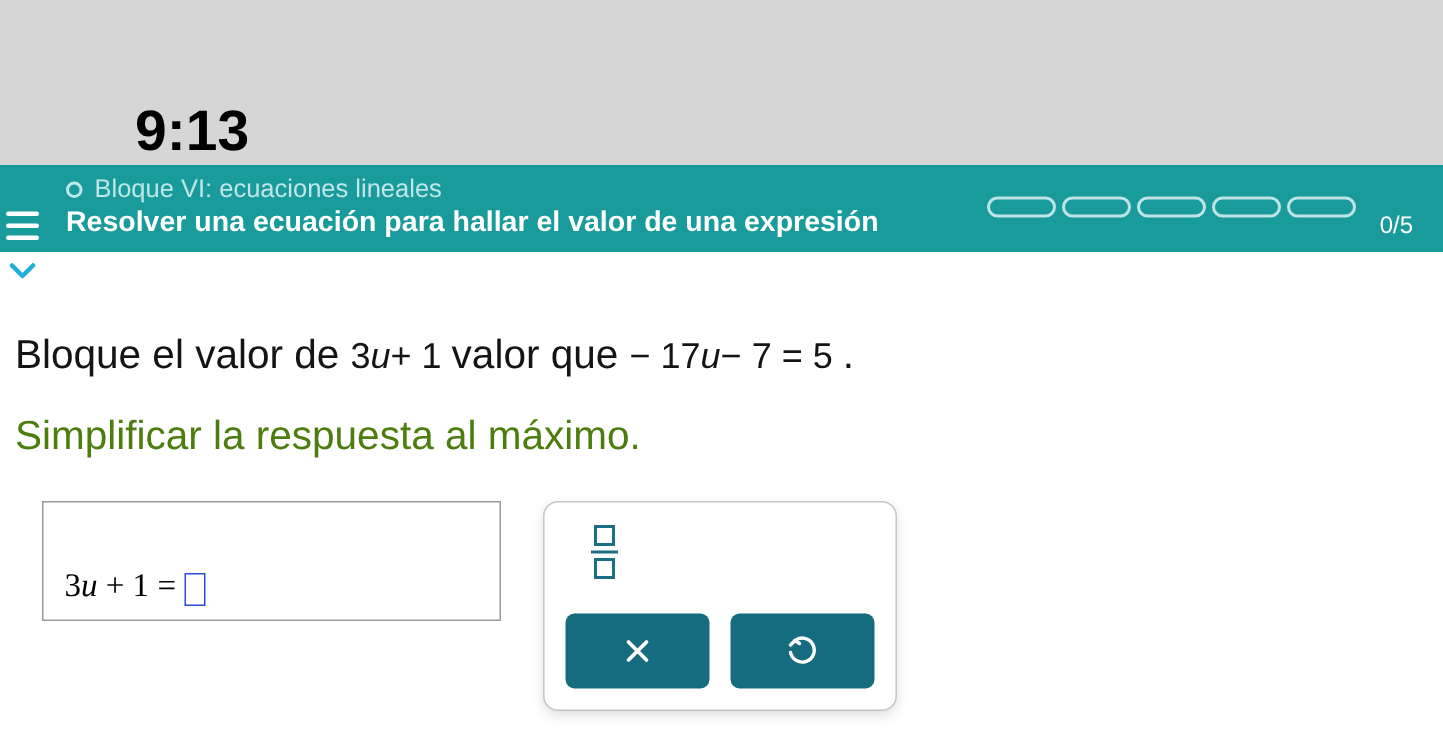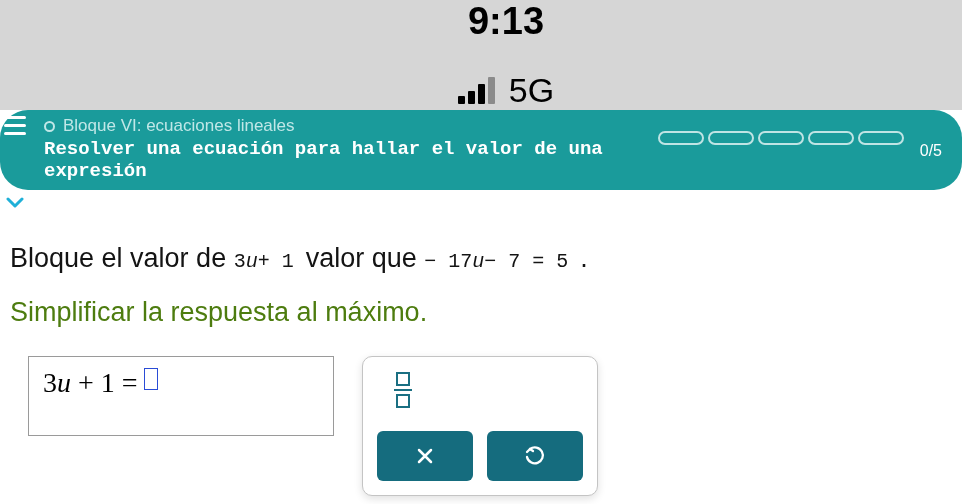--- a/index.html
+++ b/index.html
@@ -14,10 +14,9 @@
       background: #d6d6d6;
       height: 110px;
       display: flex;
-      align-items: center;
+      align-items: flex-end;
       justify-content: space-between;
       padding: 0 40px 0 90px;
-      flex-direction: column;
     }
     .status-time {
       font-size: 38px;

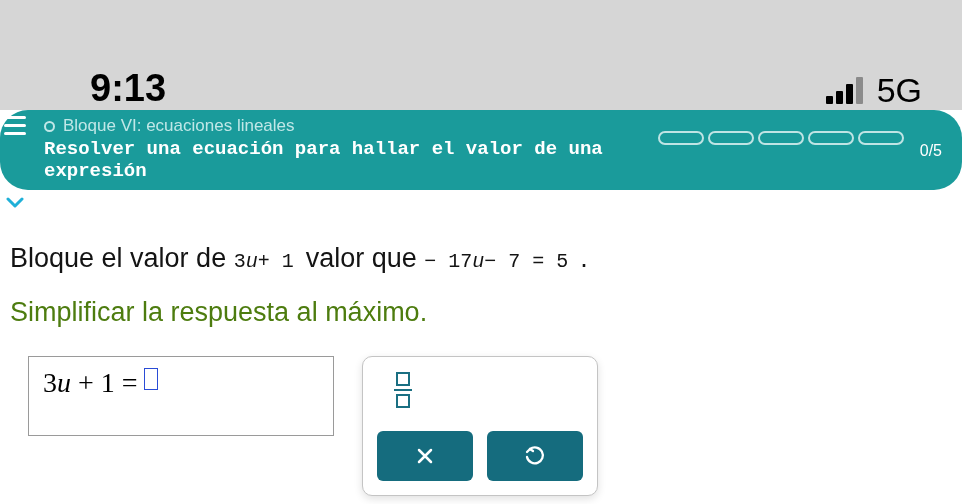--- a/index.html
+++ b/index.html
@@ -236,15 +236,6 @@
 
 <div class="status-bar">
   <div class="status-time">9:13</div>
-  <div class="status-right">
-    <div class="signal-bars">
-      <span></span>
-        <span></span>
-        <span></span>
-        <span></span>
-    </div>
-    <div class="network-label">5G</div>
-  </div>
 </div>
 
 <div class="header-row">

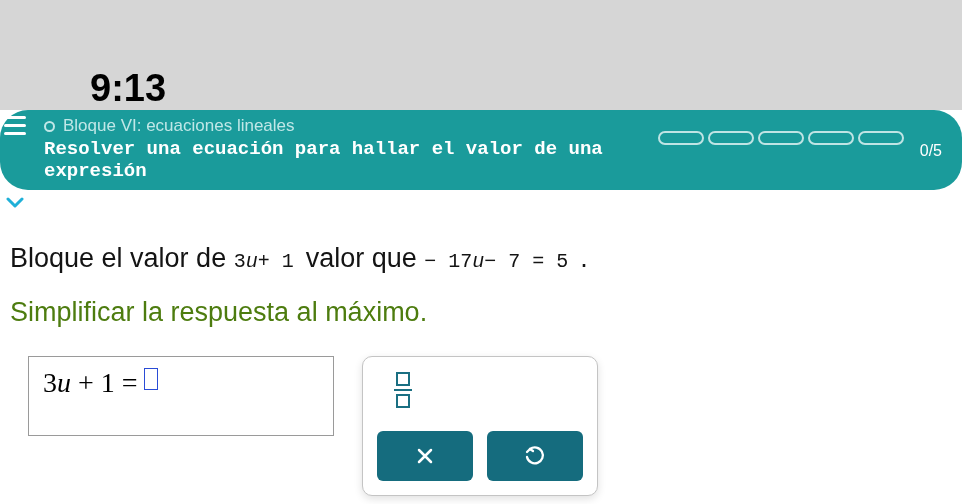--- a/index.html
+++ b/index.html
@@ -52,10 +52,9 @@
     .header-row {
       background: #1a9b9b;
       display: flex;
-      align-items: flex-start;
+      align-items: flex-end;
       padding: 6px 20px 8px 0;
       position: relative;
-      border-radius: 28px;
     }
     .menu-btn {
       width: 40px;

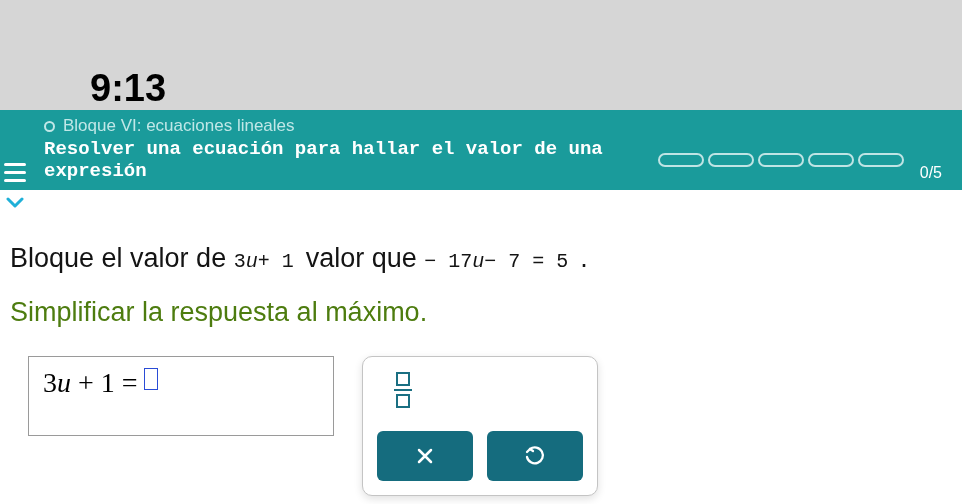--- a/index.html
+++ b/index.html
@@ -92,7 +92,6 @@
       font-size: 19px;
       font-weight: 600;
       margin-top: 2px;
-      font-family: Liberation Mono, monospace;
     }
     .progress-area {
       display: flex;

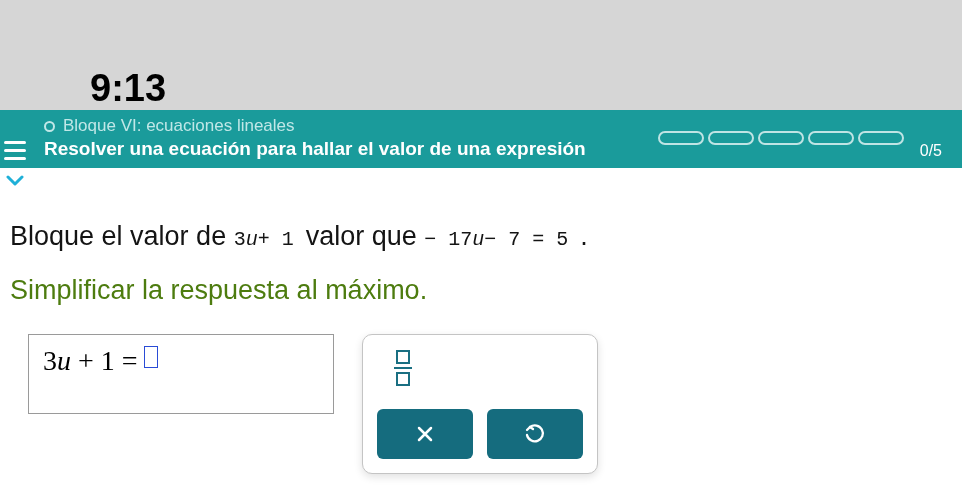--- a/index.html
+++ b/index.html
@@ -137,8 +137,8 @@
       display: inline;
     }
     .math-inline {
-      font-family: Liberation Mono, monospace;
-      font-size: 20px;
+      font-family: Liberation Sans, sans-serif;
+      font-size: 24px;
       margin-top: 20px;
     }
     .math-var { font-style: italic; }

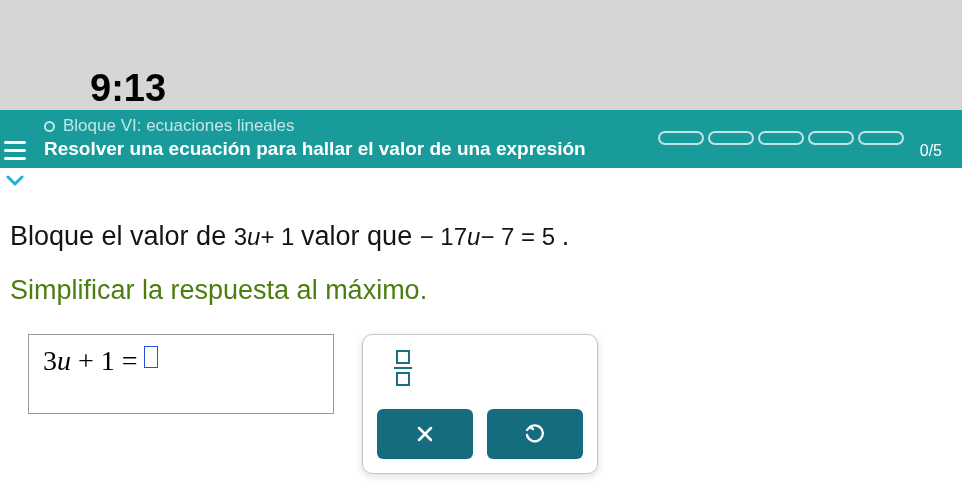--- a/index.html
+++ b/index.html
@@ -161,9 +161,9 @@
       height: 80px;
       padding: 10px 14px;
       font-family: 'Times New Roman', serif;
-      font-size: 28px;
-      display: flex;
-      align-items: flex-start;
+      font-size: 22px;
+      display: flex;
+      align-items: flex-end;
       gap: 6px;
     }
     .answer-slot {

